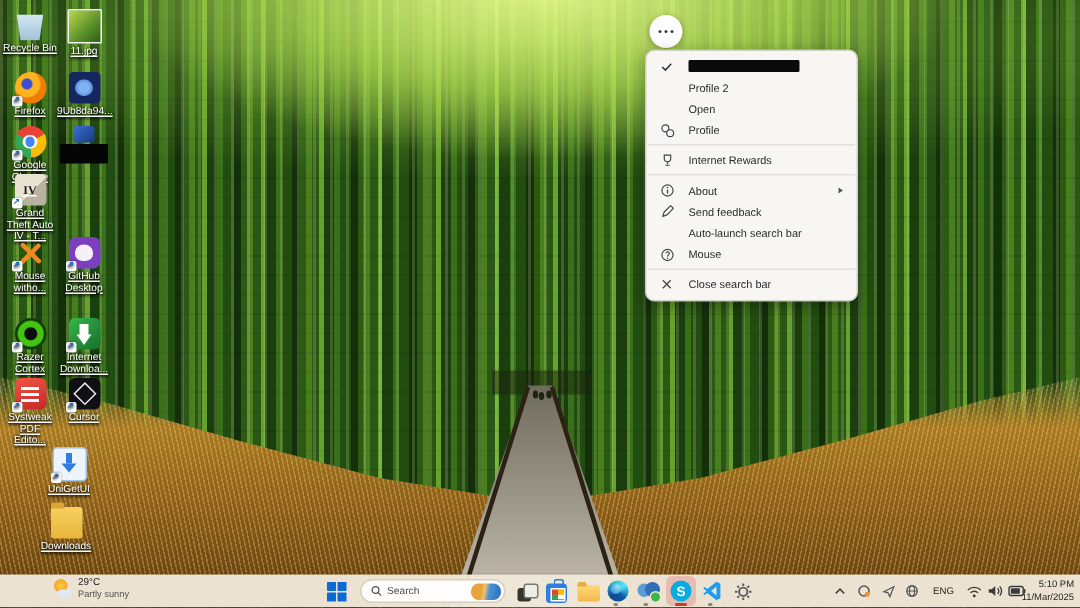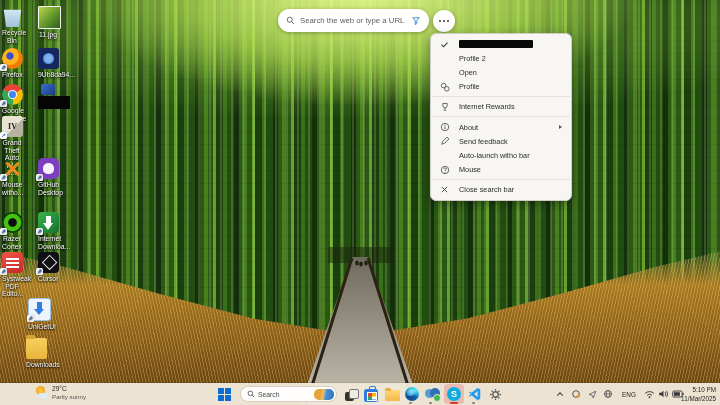--- a/index.html
+++ b/index.html
@@ -225,16 +225,6 @@
     <div>Downloads</div>
   </div>
 
-  <div class="sbar">
-    <svg width="9" height="9" viewBox="0 0 12 12">
-      <circle cx="5" cy="5" r="3.4" fill="none" stroke="#666" stroke-width="1.3"></circle>
-      <line x1="7.6" y1="7.6" x2="10.6" y2="10.6" stroke="#666" stroke-width="1.3"></line>
-    </svg>
-    <span class="sbar-text">Search the web or type a URL</span>
-    <svg width="10" height="10" viewBox="0 0 14 14">
-      <path d="M2.5 2.5h9l-3.4 3.6v4.4l-2.2 1.4V6.1z" fill="none" stroke="#1b7fd4" stroke-width="1.2" stroke-linejoin="round"></path>
-    </svg>
-  </div>
   <div class="more">
     <span class="mdot"></span>
     <span class="mdot"></span>

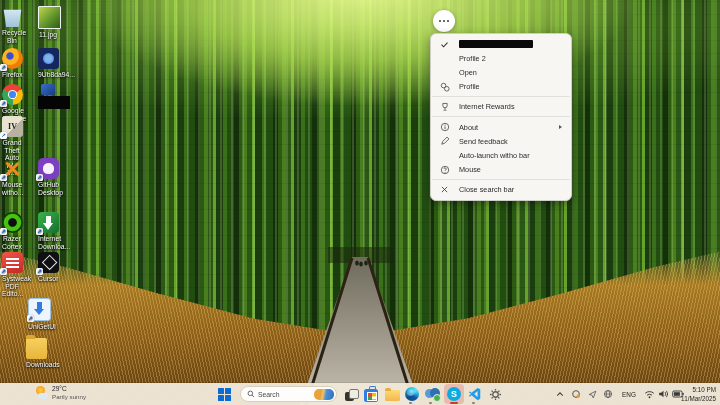--- a/index.html
+++ b/index.html
@@ -25,8 +25,8 @@
   .scene{position:absolute;inset:0;pointer-events:none;}
 
   
-  .dic{position:absolute;width:20px;color:#fff;font-size:6.8px;text-align:center;line-height:1.12;
-    text-shadow:0 1px 2px rgba(0,0,0,.95),0 0 2px rgba(0,0,0,.85);}
+  .dic{position:absolute;width:36px;color:#fff;font-size:6.8px;text-align:center;line-height:1.12;
+    text-shadow:0 1px 2px rgba(0,0,0,.95),0 0 2px rgba(0,0,0,.85);text-decoration:underline;}
   .g{width:21px;height:21px;margin:0 auto 2px;position:relative;border-radius:4px;}
   .sc{position:absolute;left:-2px;bottom:-2px;width:7px;height:7px;background:#fff;border-radius:1.5px;
     box-shadow:0 0 1px rgba(0,0,0,.5);font-size:5.5px;line-height:7px;color:#1a66c0;text-align:center;font-weight:bold;}

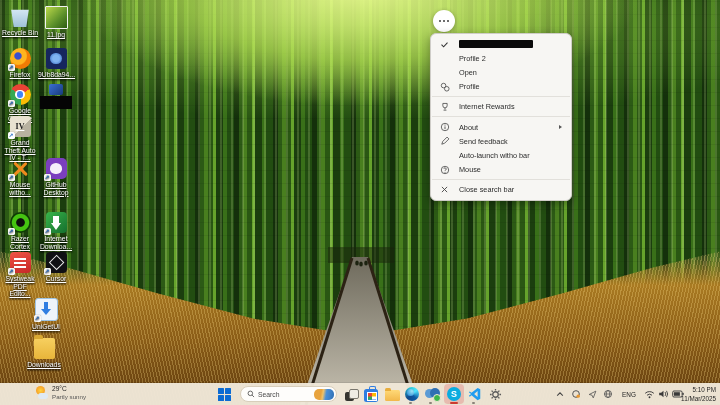--- a/index.html
+++ b/index.html
@@ -288,7 +288,7 @@
     </div>
     <div class="mi">
       <span class="mi-ic"></span>
-      <span>Auto-launch witho bar</span>
+      <span>Auto-launch search bar</span>
     </div>
     <div class="mi">
       <span class="mi-ic">

